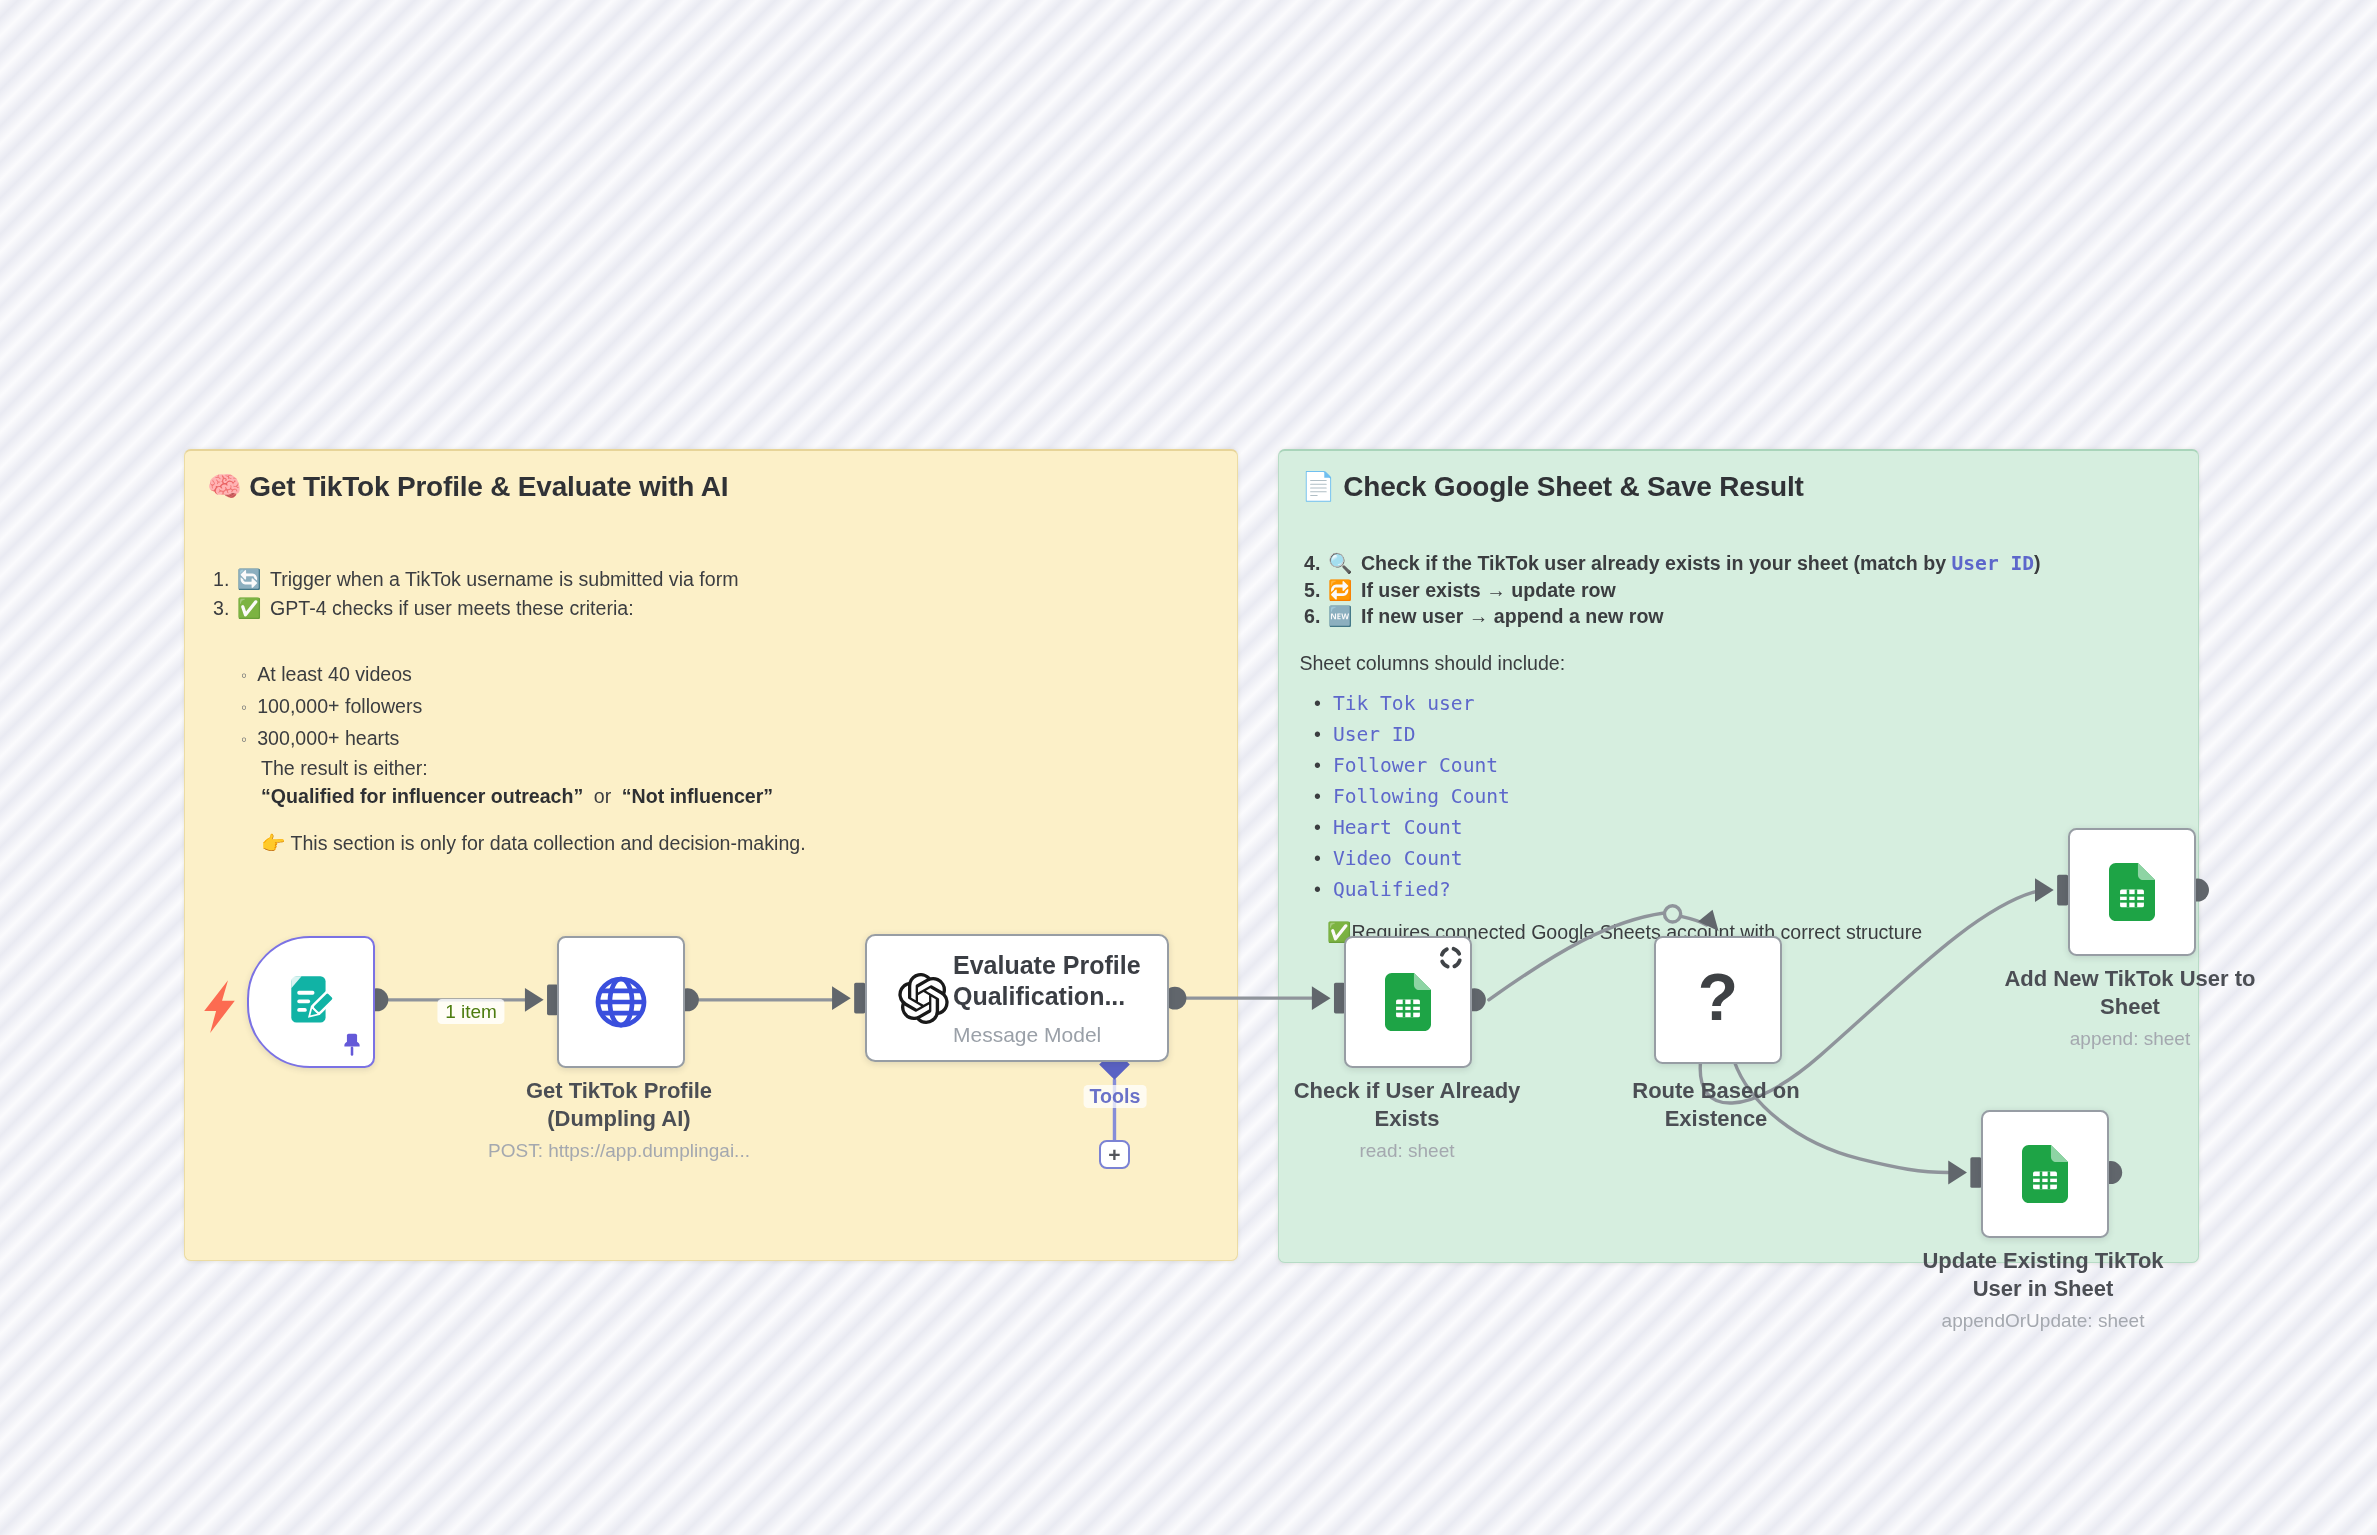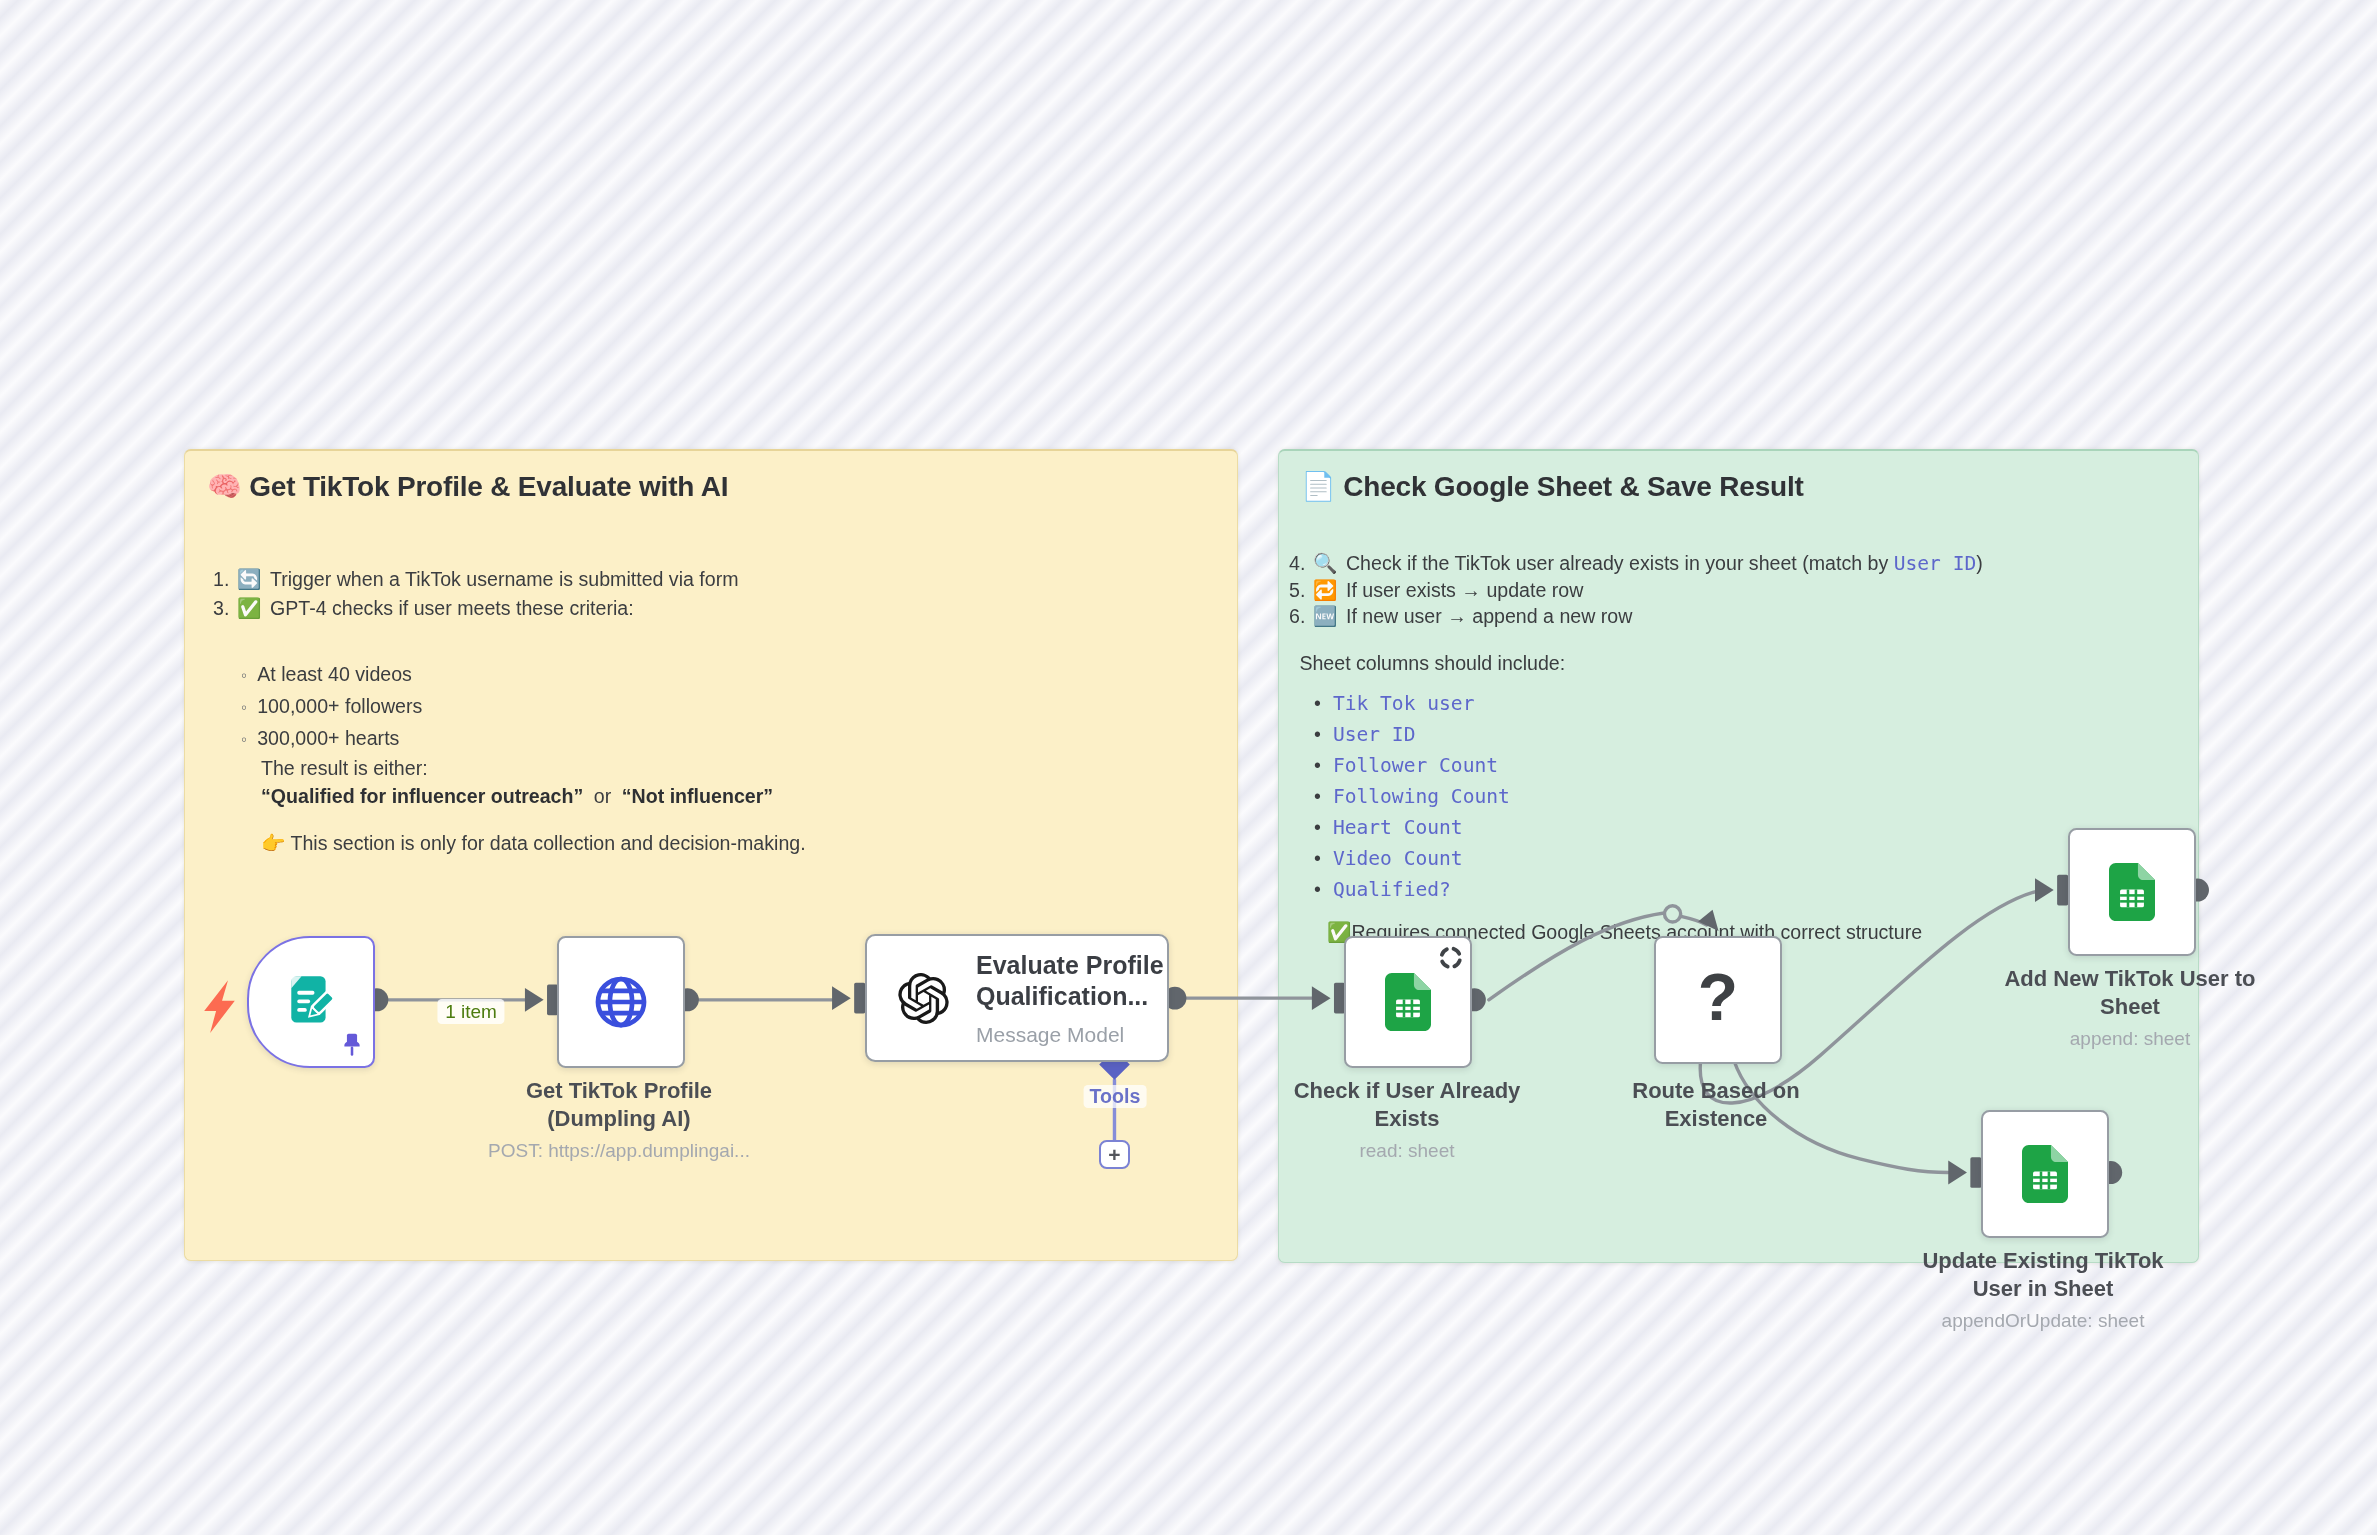--- a/index.html
+++ b/index.html
@@ -87,7 +87,7 @@
   <div class="note" id="note-green">
     <div class="note-title">📄 Check Google Sheet &amp; Save Result</div>
 
-    <div class="nlist note-body" style="left:10px;top:99px;line-height:26px;">
+    <div class="nlist note-body" style="left:25px;top:99px;line-height:26px;font-weight:bold;">
       <span class="nrow">
         <span class="num">4.</span><span class="emj">🔍</span><span>Check if the TikTok user already exists in your sheet (match by </span><span class="mono">User ID</span><span>)</span>
       </span>

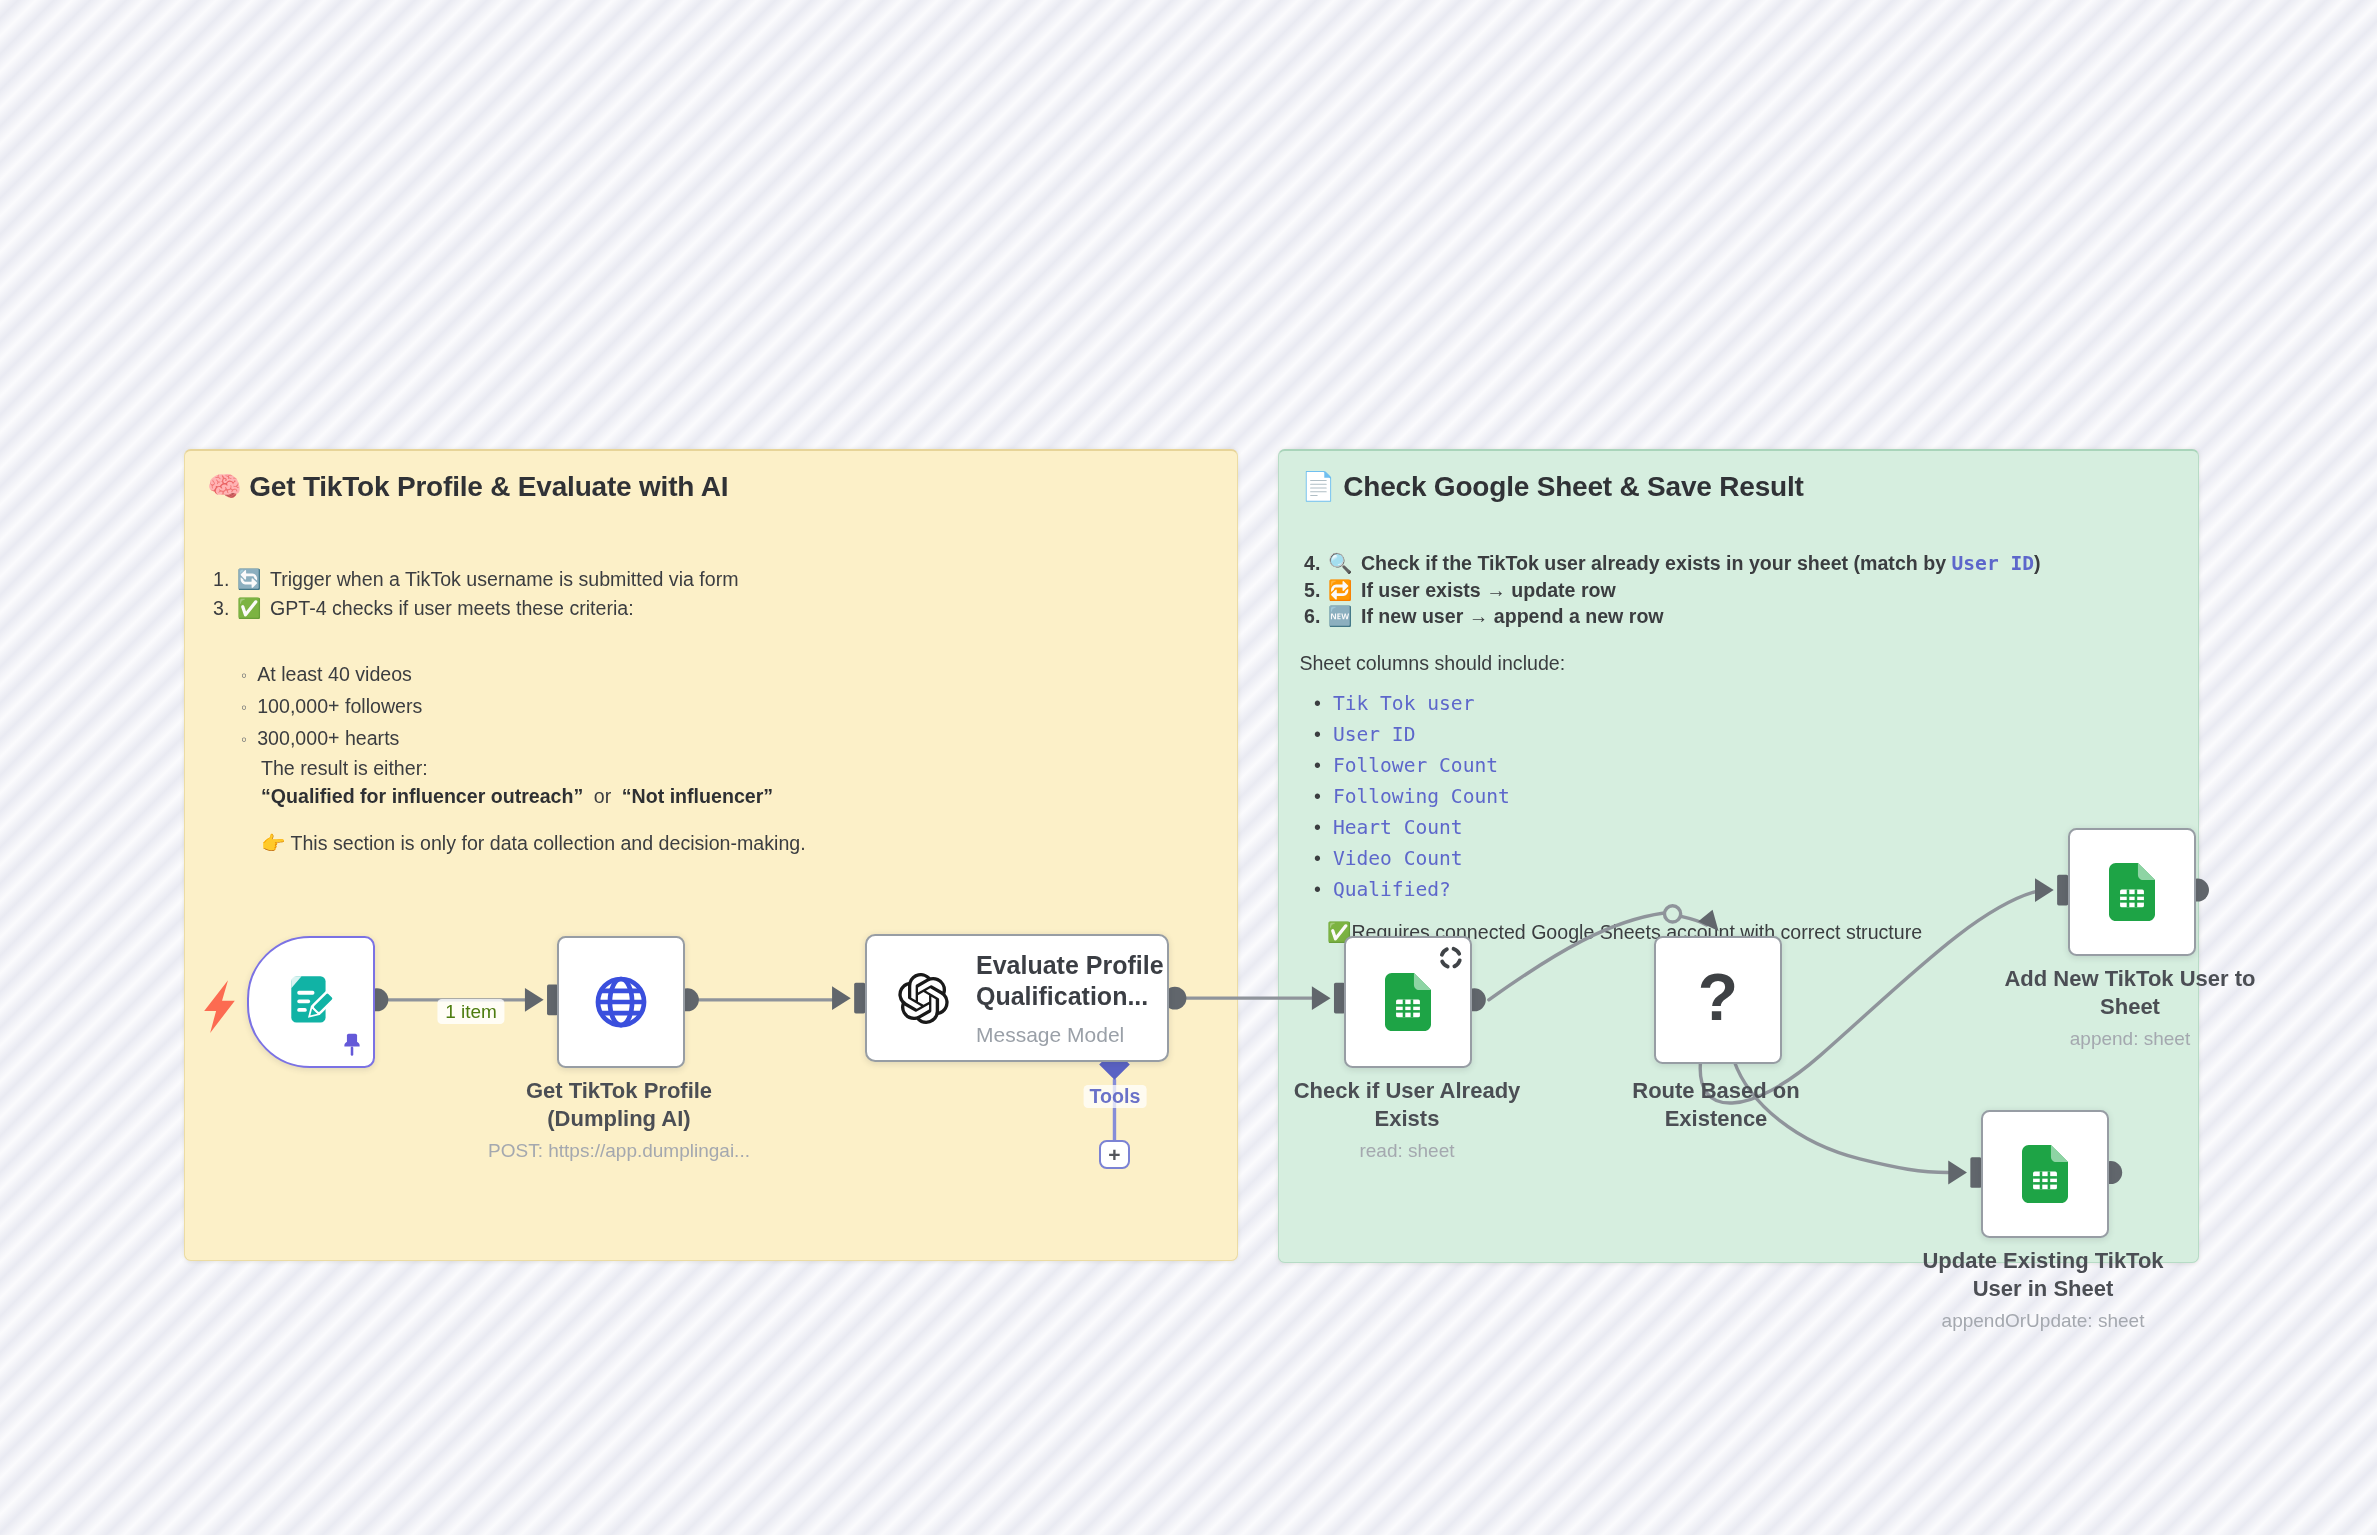--- a/index.html
+++ b/index.html
@@ -30,7 +30,7 @@
   .node{position:absolute;background:#fff;border:2.1px solid #979da4;border-radius:8.5px;box-shadow:0 1.7px 6px rgba(50,55,65,.14);}
   #node-trigger{left:247px;top:936px;width:124px;height:128px;border:2.6px solid #7b72e4;border-radius:63px 10.2px 10.2px 63px;}
   #node-get{left:557px;top:936px;width:124px;height:128px;}
-  #node-evaluate{left:865px;top:934px;width:304px;height:128px;border-radius:10.2px;display:flex;align-items:center;gap:27px;padding-left:31px;box-sizing:border-box;}
+  #node-evaluate{left:865px;top:934px;width:304px;height:128px;border-radius:10.2px;display:flex;align-items:center;gap:4px;padding-left:31px;box-sizing:border-box;}
   #node-check{left:1344px;top:936px;width:124px;height:128px;}
   #node-route{left:1654px;top:936px;width:124px;height:124px;}
   #node-addnew{left:2068px;top:828px;width:124px;height:124px;}

